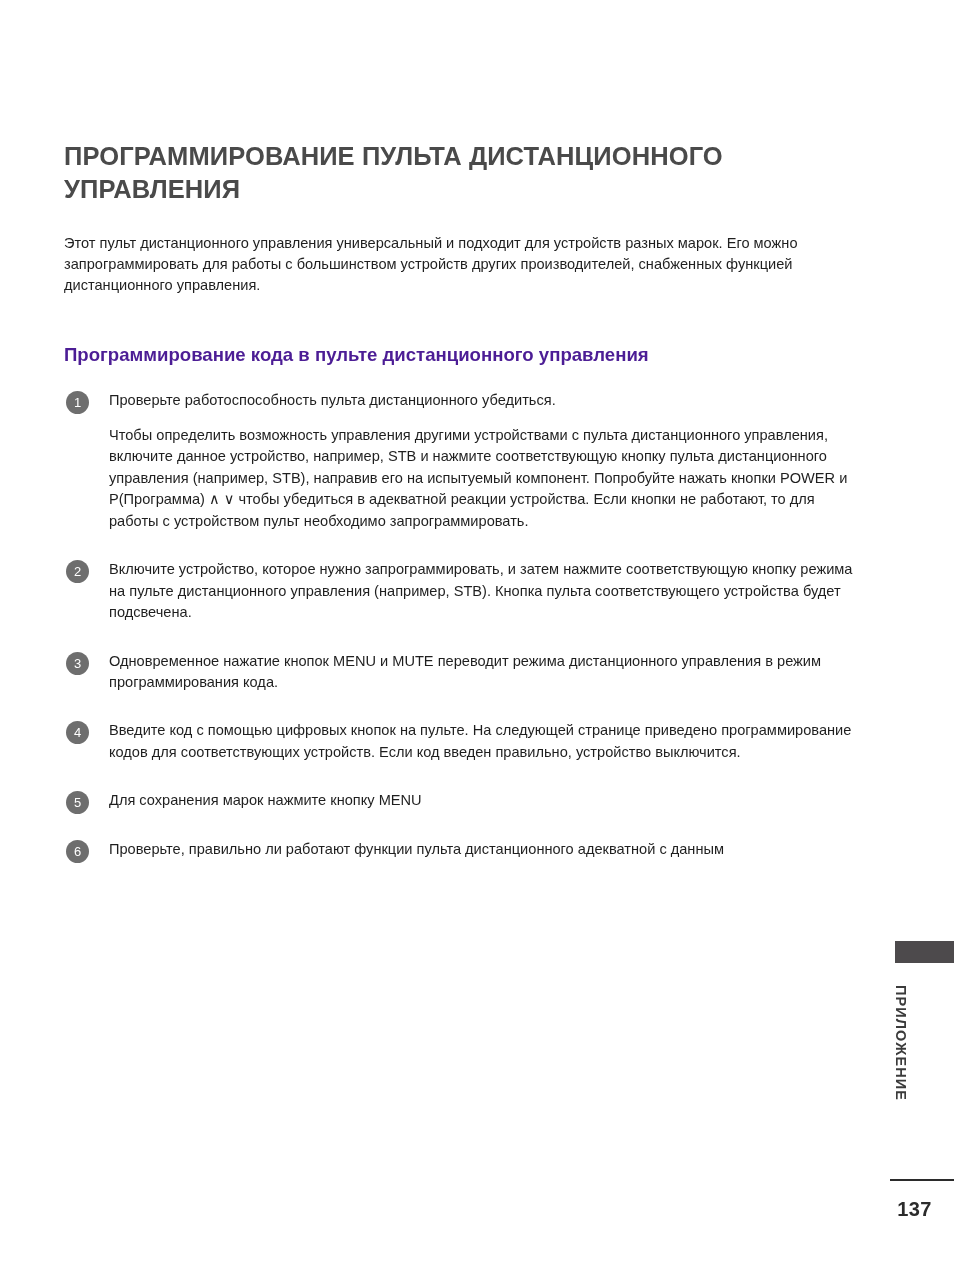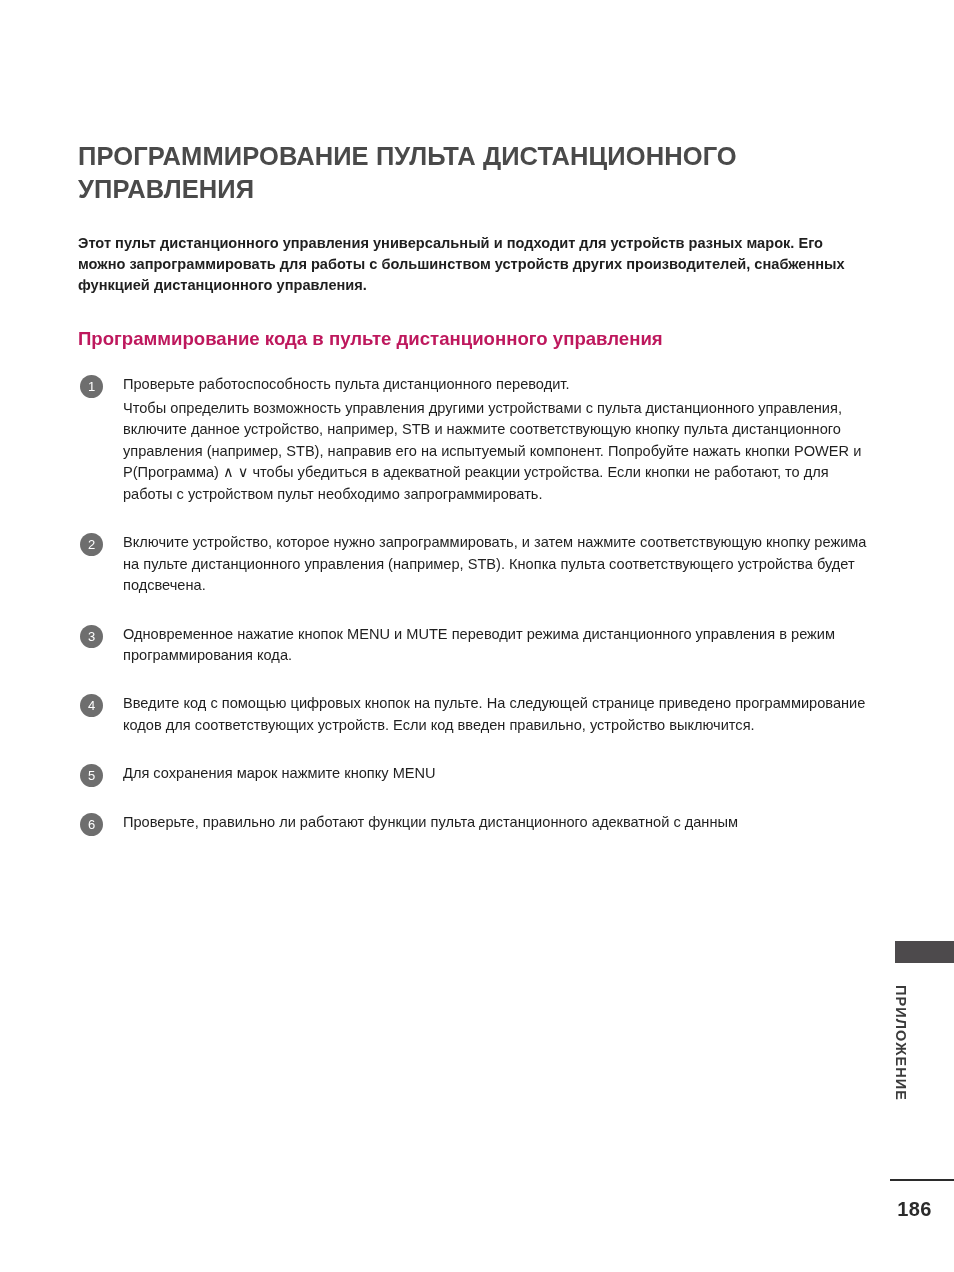--- a/index.html
+++ b/index.html
@@ -26,7 +26,7 @@
   
   .content {
     position: absolute;
-    left: 78px;
+    left: 64px;
     top: 140px;
     width: 790px;
   }

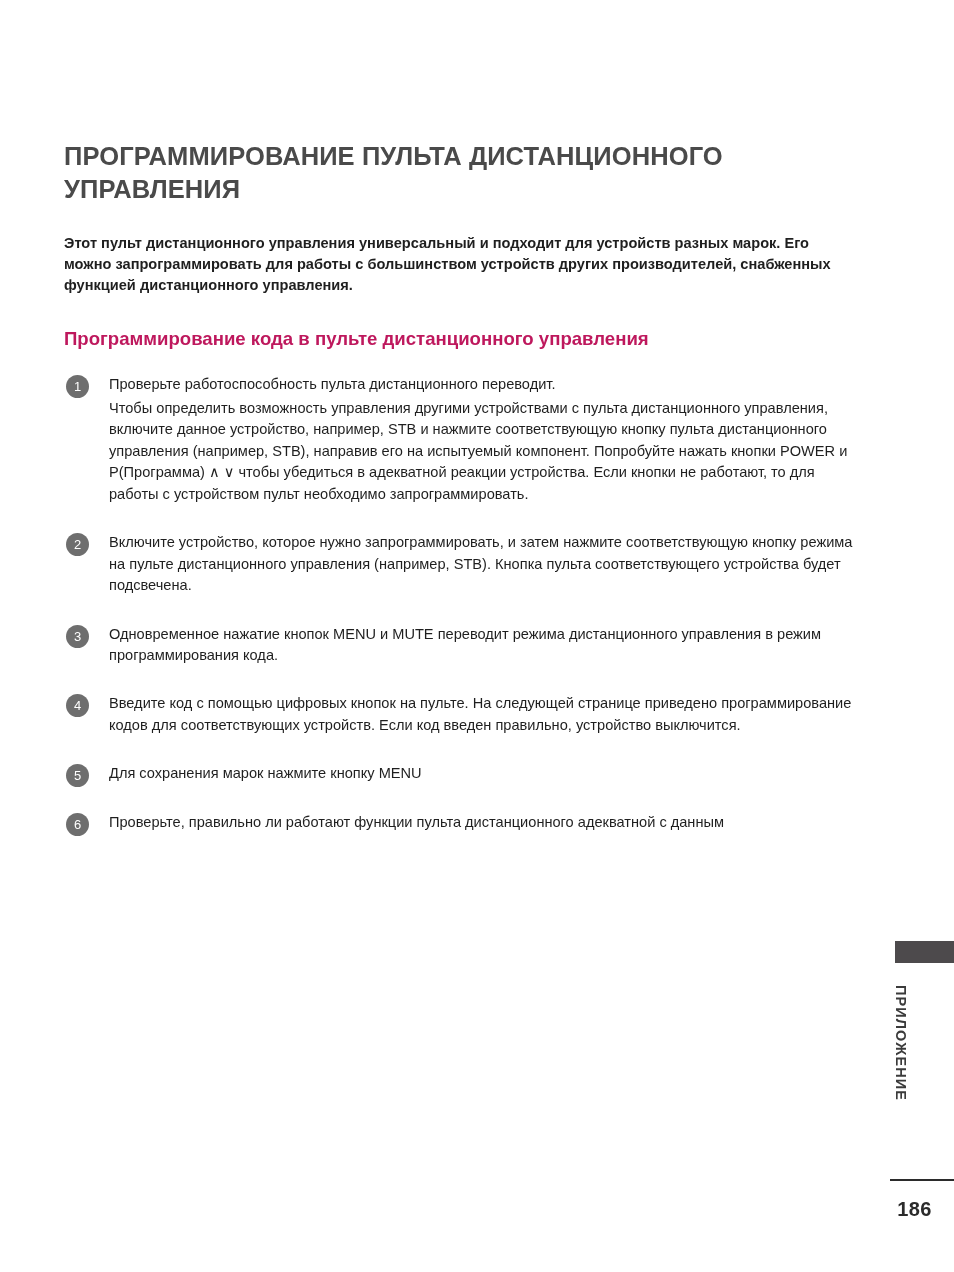--- a/index.html
+++ b/index.html
@@ -49,7 +49,6 @@
   }
   .intro p {
     margin: 0;
-    font-weight: bold;
   }
   .intro p + p {
     margin-top: 9px;

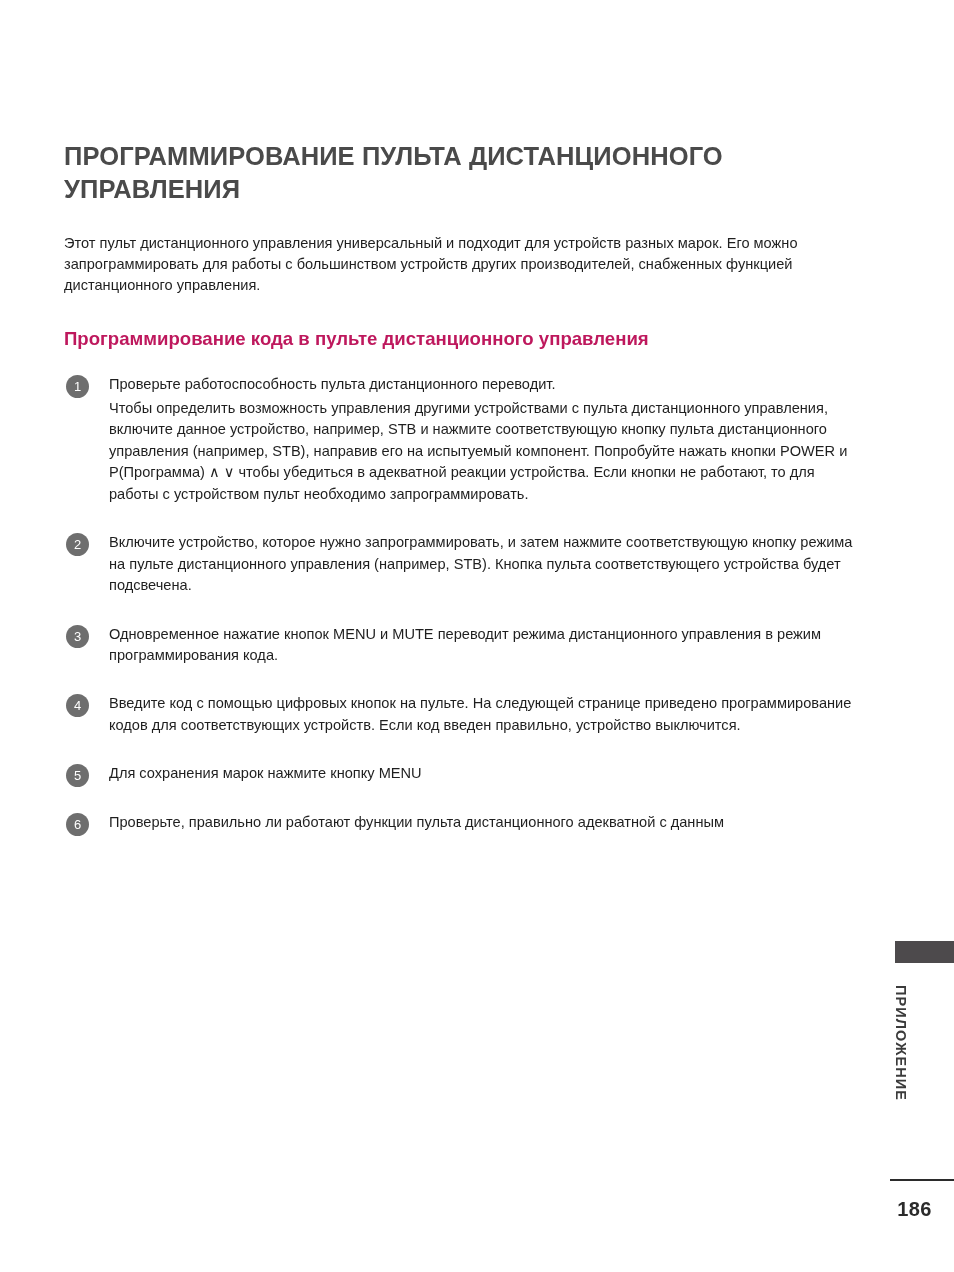--- a/index.html
+++ b/index.html
@@ -55,10 +55,10 @@
   }
 
   .sub-title {
-    margin-top: 32px;
+    margin-top: 48px;
     font-size: 18.6px;
     font-weight: bold;
-    color: #be185d;
+    color: #4c1d95;
     line-height: 1.3;
   }
 

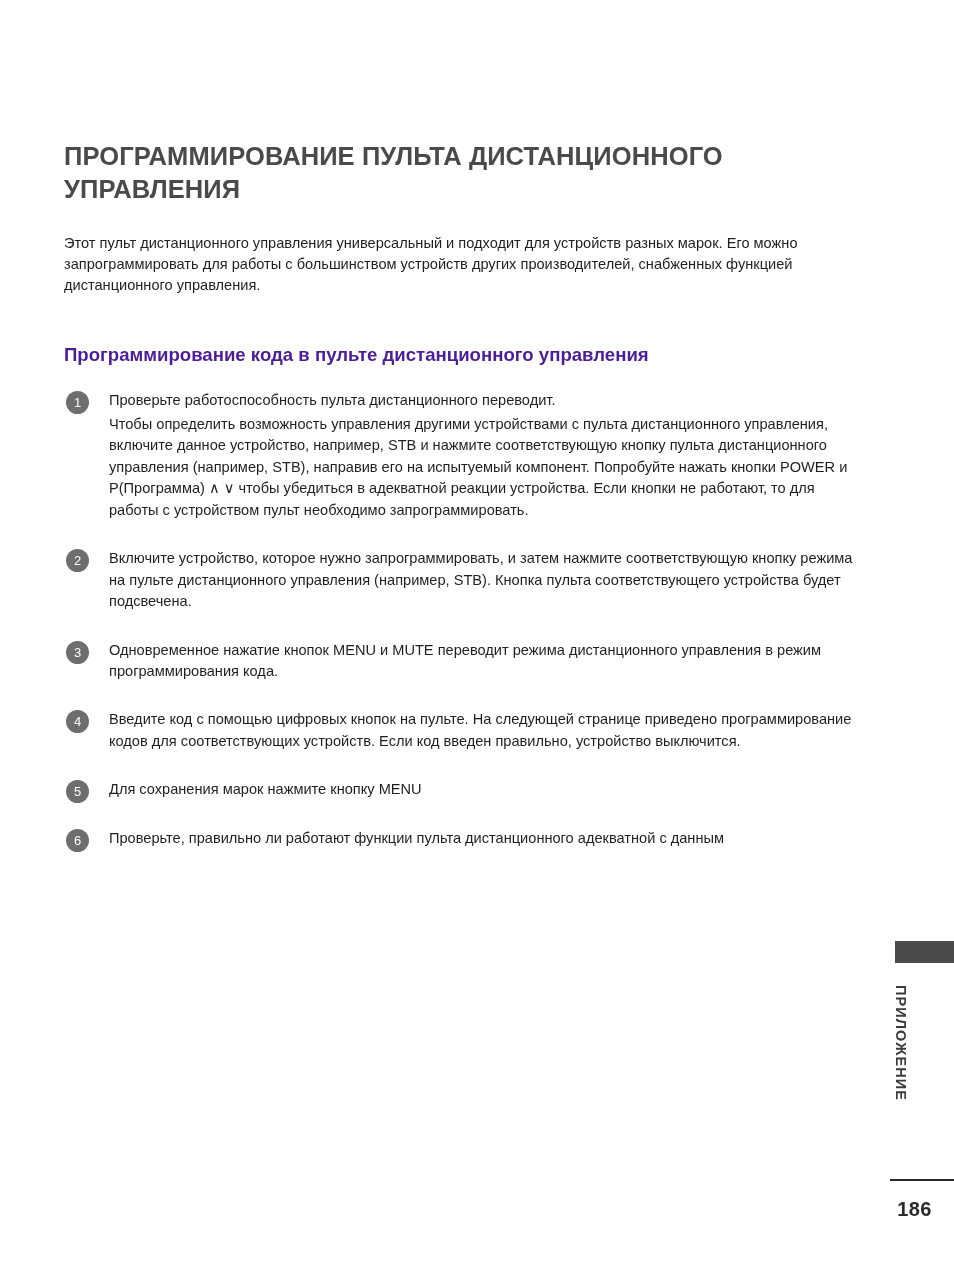--- a/index.html
+++ b/index.html
@@ -171,7 +171,7 @@
       <div class="step">
         <div class="step-badge">1</div>
         <div class="step-body">
-          <p>Проверьте работоспособность пульта дистанционного переводит.</p>
+          <p>Проверьте работоспособность пульта дистанционного убедиться.</p>
           <p>Чтобы определить возможность управления другими устройствами с пульта дистанционного управления, включите данное устройство, например, STB и нажмите соответствующую кнопку пульта дистанционного управления (например, STB), направив его на испытуемый компонент. Попробуйте нажать кнопки POWER и P(Программа) ∧ ∨ чтобы убедиться в адекватной реакции устройства. Если кнопки не работают, то для работы с устройством пульт необходимо запрограммировать.</p>
         </div>
       </div>

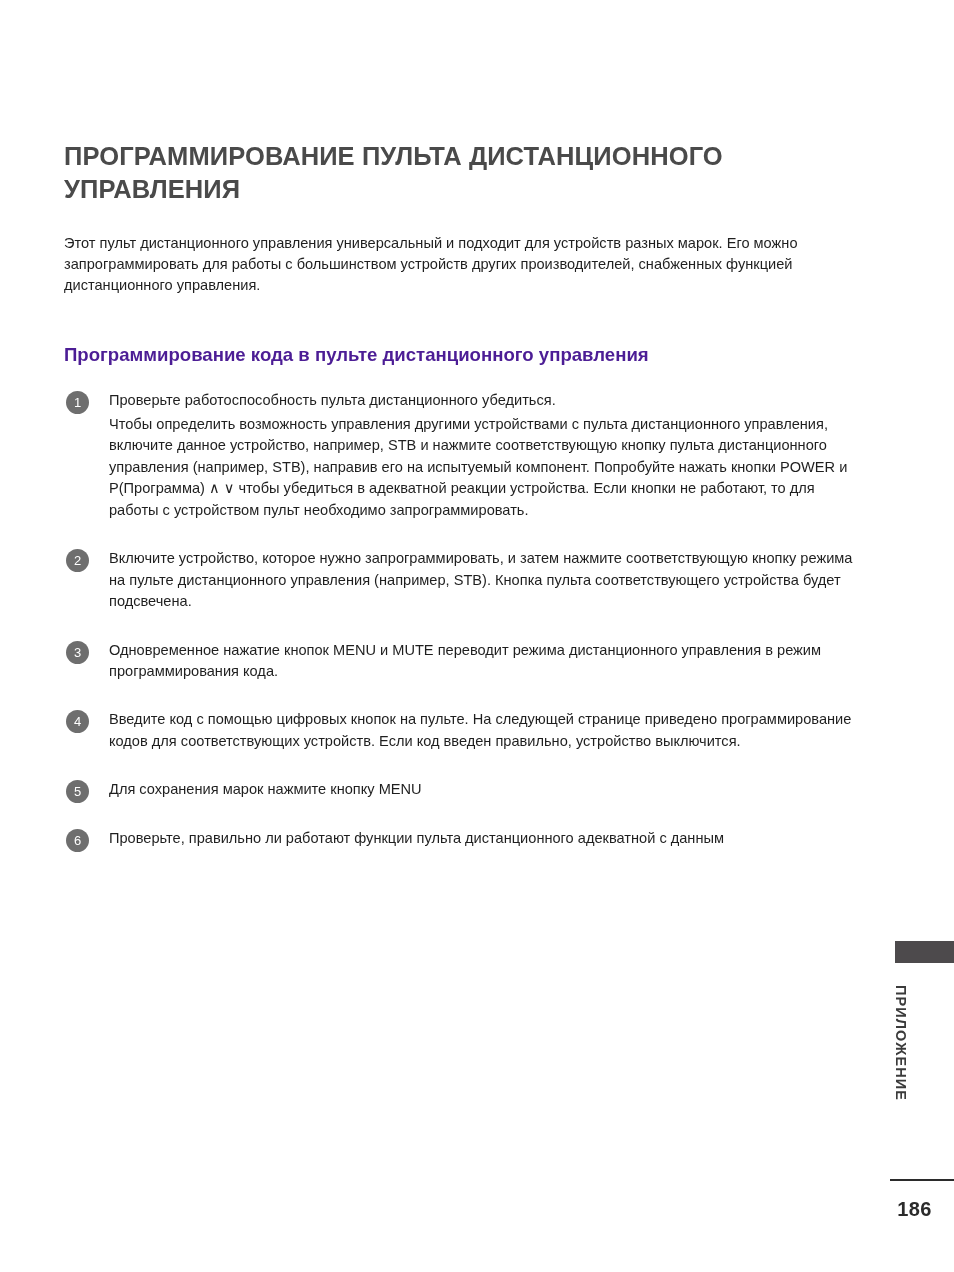--- a/index.html
+++ b/index.html
@@ -98,7 +98,7 @@
     margin: 0;
   }
   .step-body p + p {
-    margin-top: 3px;
+    margin-top: 14px;
   }
 
   

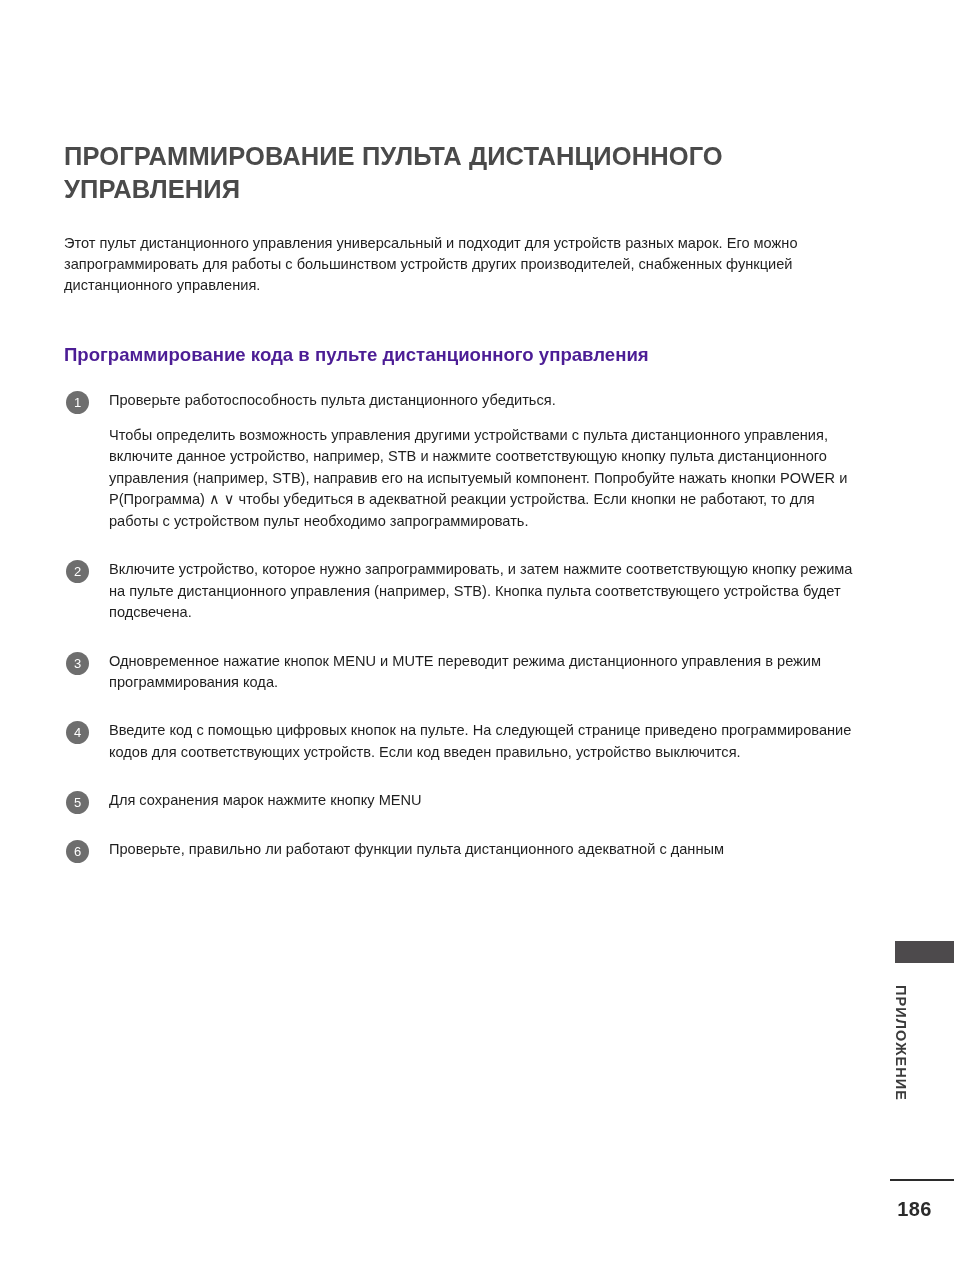--- a/index.html
+++ b/index.html
@@ -220,7 +220,7 @@
   </div>
 
   <div class="footer-rule"></div>
-  <div class="page-number">186</div>
+  <div class="page-number">137</div>
 
 </div>
 

